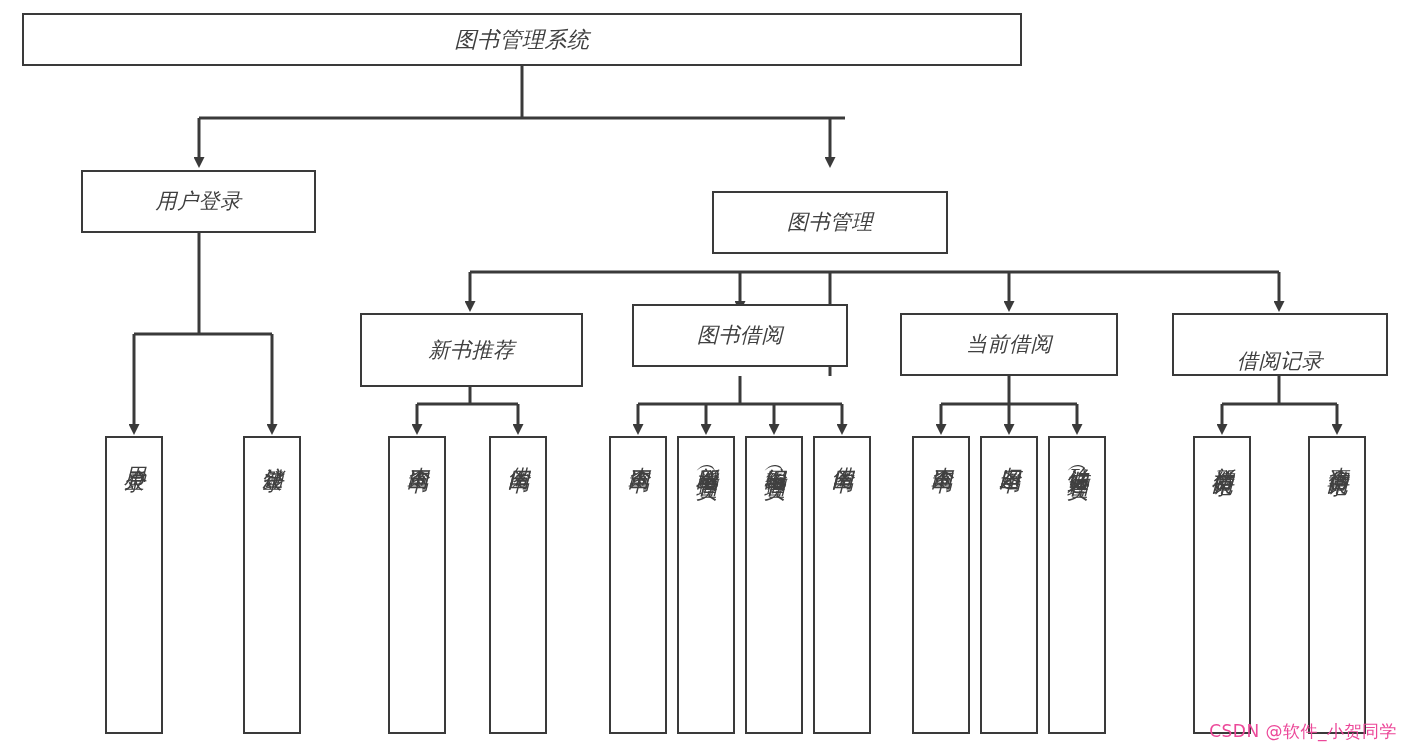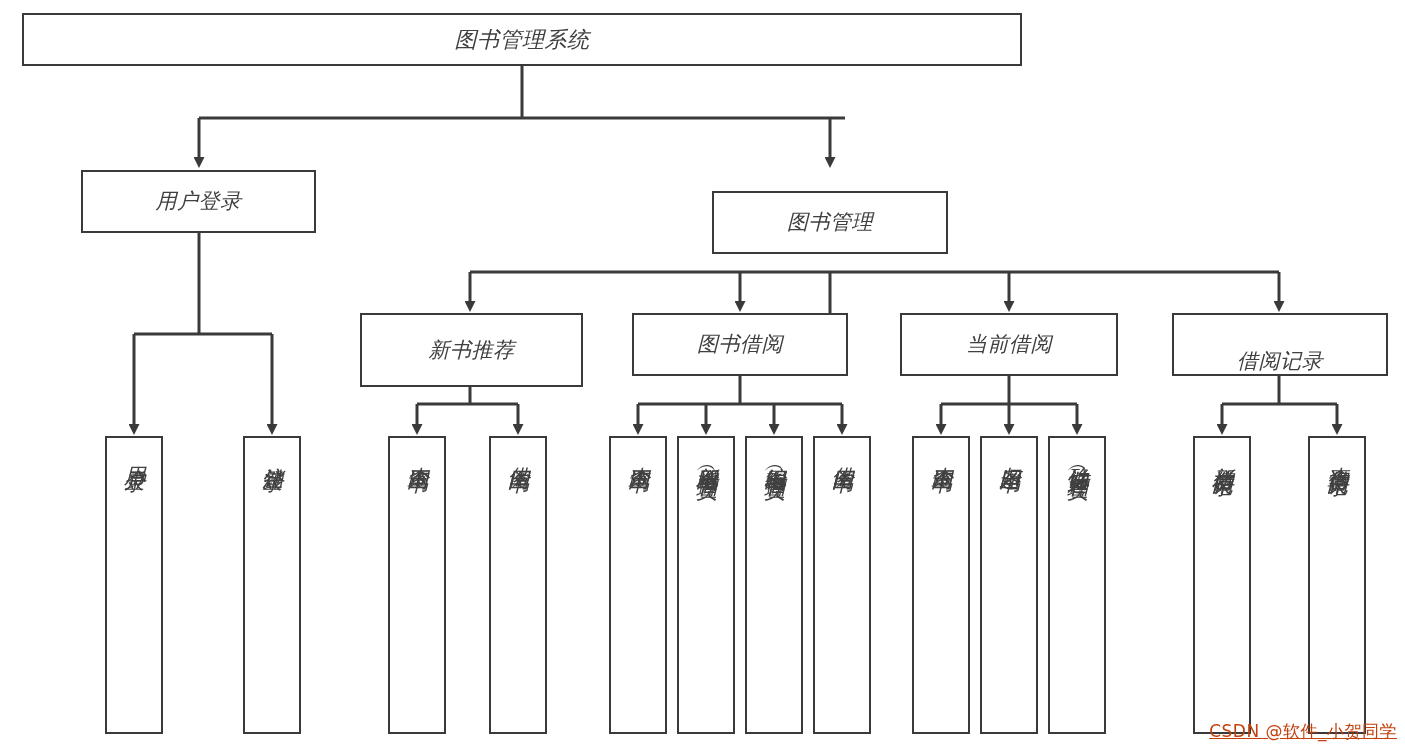--- a/index.html
+++ b/index.html
@@ -139,7 +139,7 @@
   <div class="node" style="left:360px;top:313px;width:223px;height:74px;">
     <span class="label">新书推荐</span>
   </div>
-  <div class="node" style="left:632px;top:313px;width:216px;height:63px;">
+  <div class="node" style="left:632px;top:304px;width:216px;height:63px;">
     <span class="label">图书借阅</span>
   </div>
   <div class="node" style="left:900px;top:313px;width:218px;height:63px;text-align:center;">

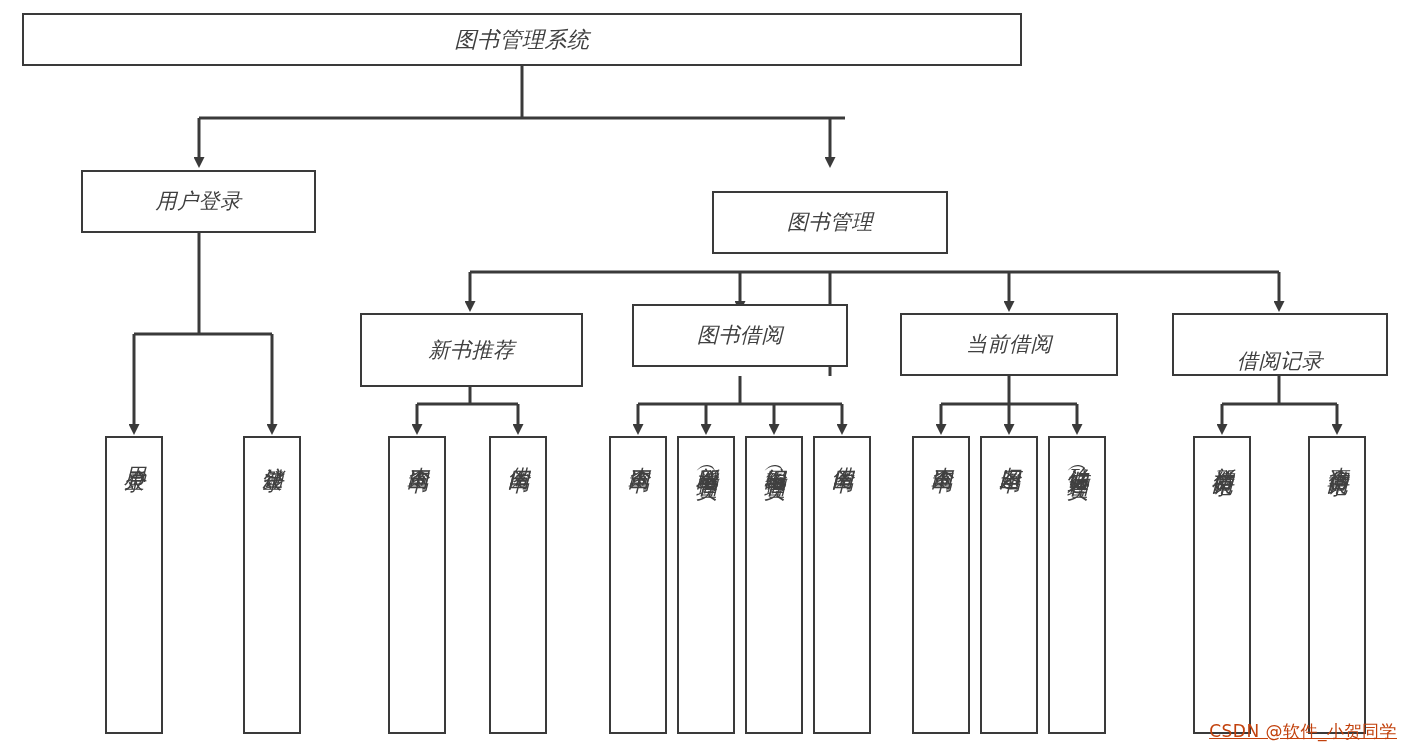--- a/index.html
+++ b/index.html
@@ -64,10 +64,9 @@
     right:8px;
     bottom:4px;
     font-size:17px;
-    color:#c2410c;
+    color:#ec4899;
     white-space:nowrap;
     letter-spacing:0.5px;
-    text-decoration:underline;
   }
 </style>
 </head>

